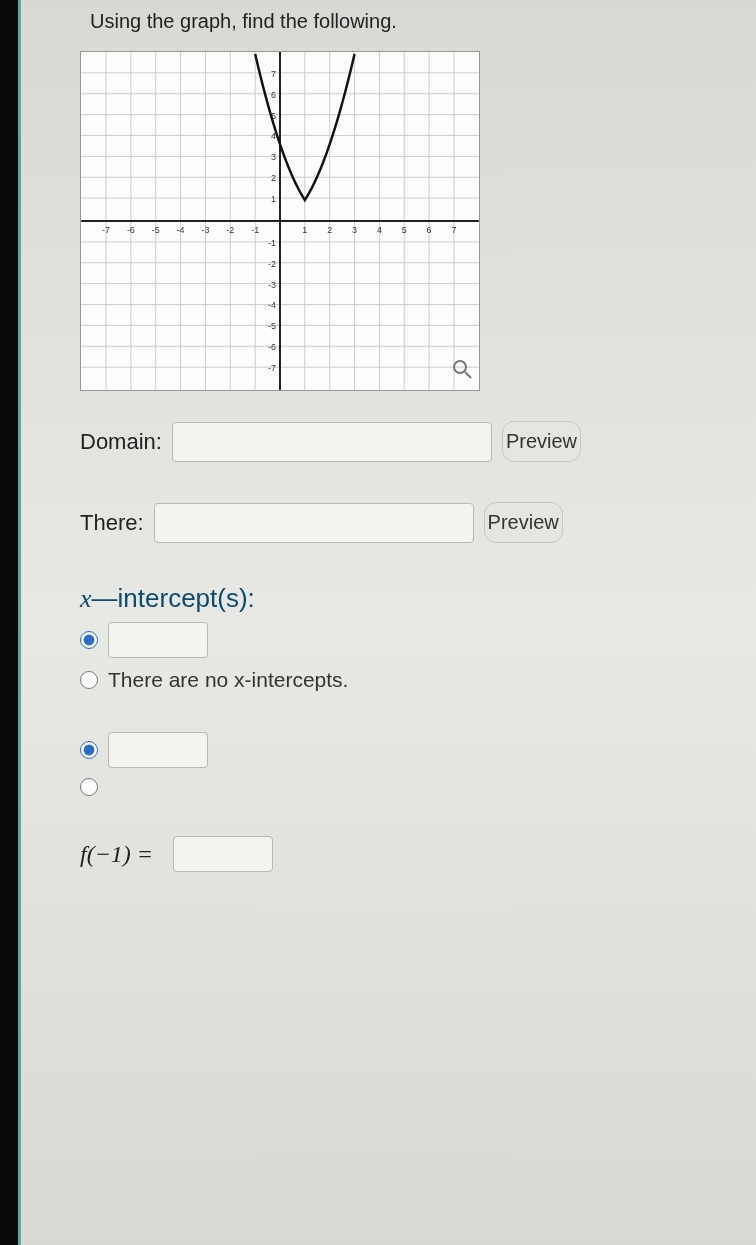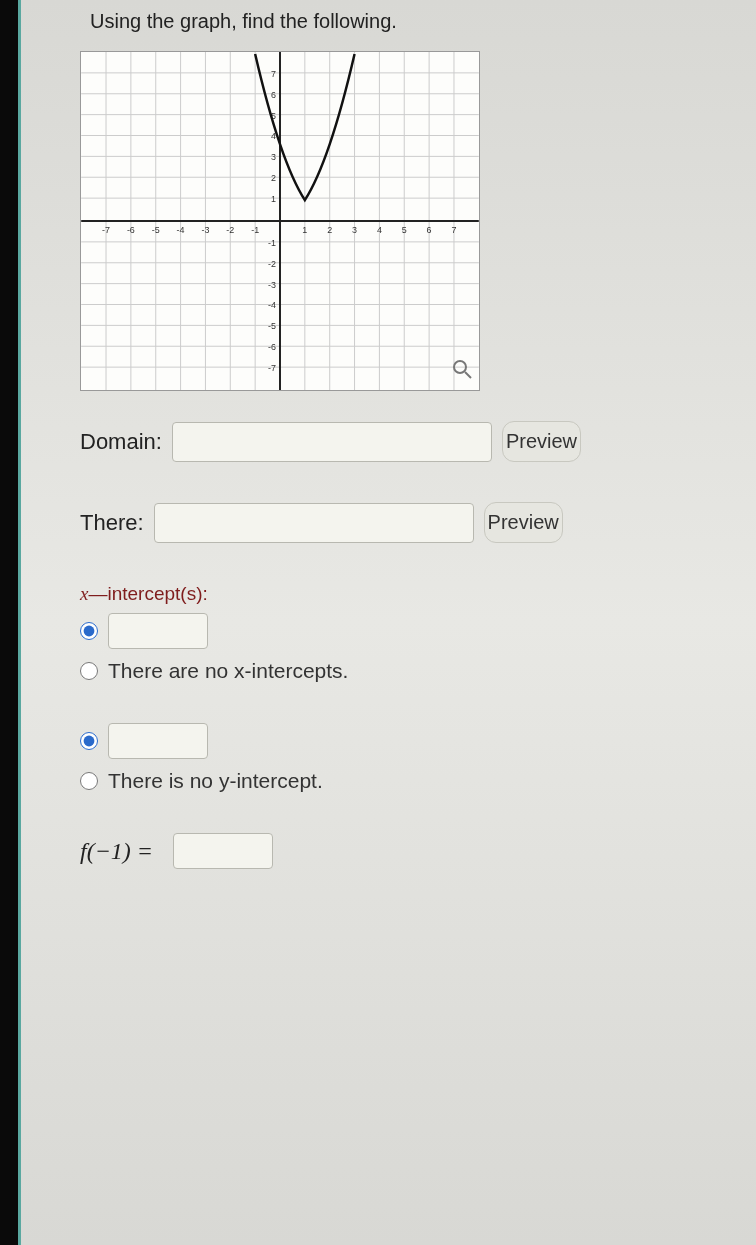--- a/index.html
+++ b/index.html
@@ -91,8 +91,8 @@
       margin-bottom: 40px;
     }
     .section-label {
-      font-size: 19px;
-      color: #7f1d1d;
+      font-size: 26px;
+      color: #0c4a6e;
       margin-bottom: 8px;
     }
     .math-ital { font-style: italic; font-family: 'Times New Roman', serif;}

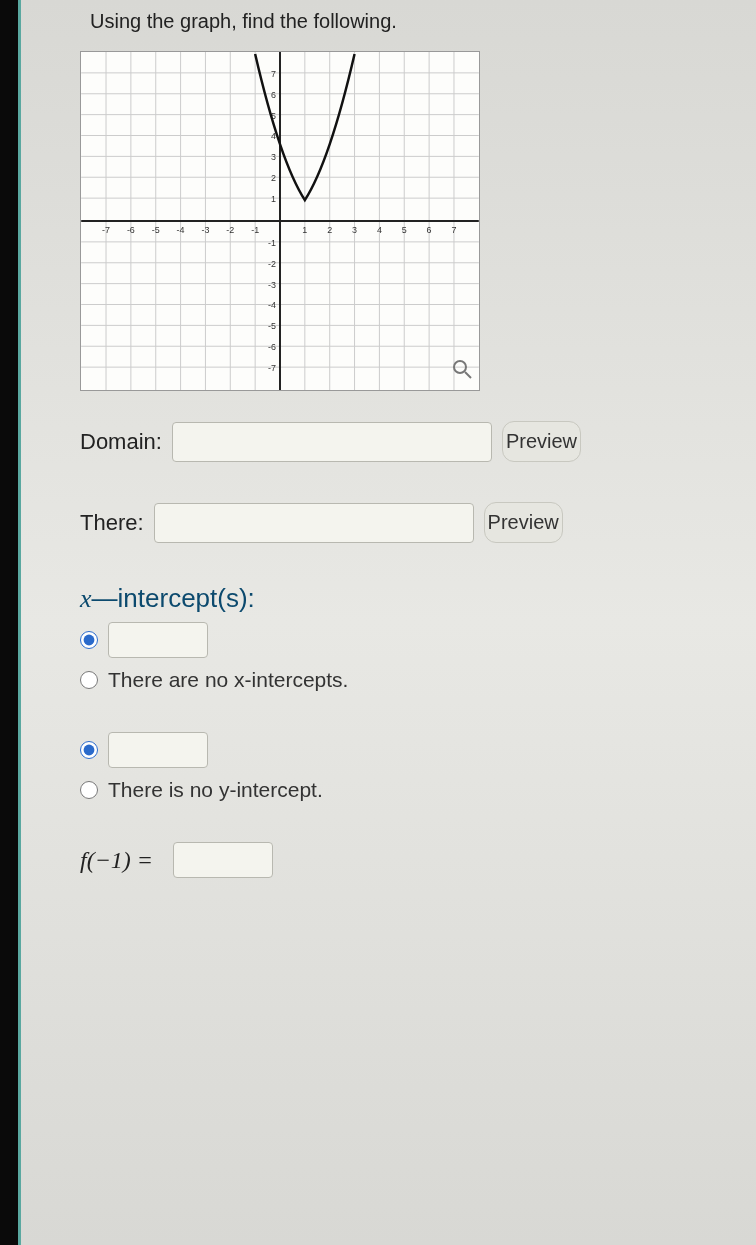--- a/index.html
+++ b/index.html
@@ -246,7 +246,6 @@
     </div>
     <div class="radio-line">
       <input type="radio" name="yint" style="">
-      <span class="radio-text">There is no y-intercept.</span>
     </div>
   </div>
 

